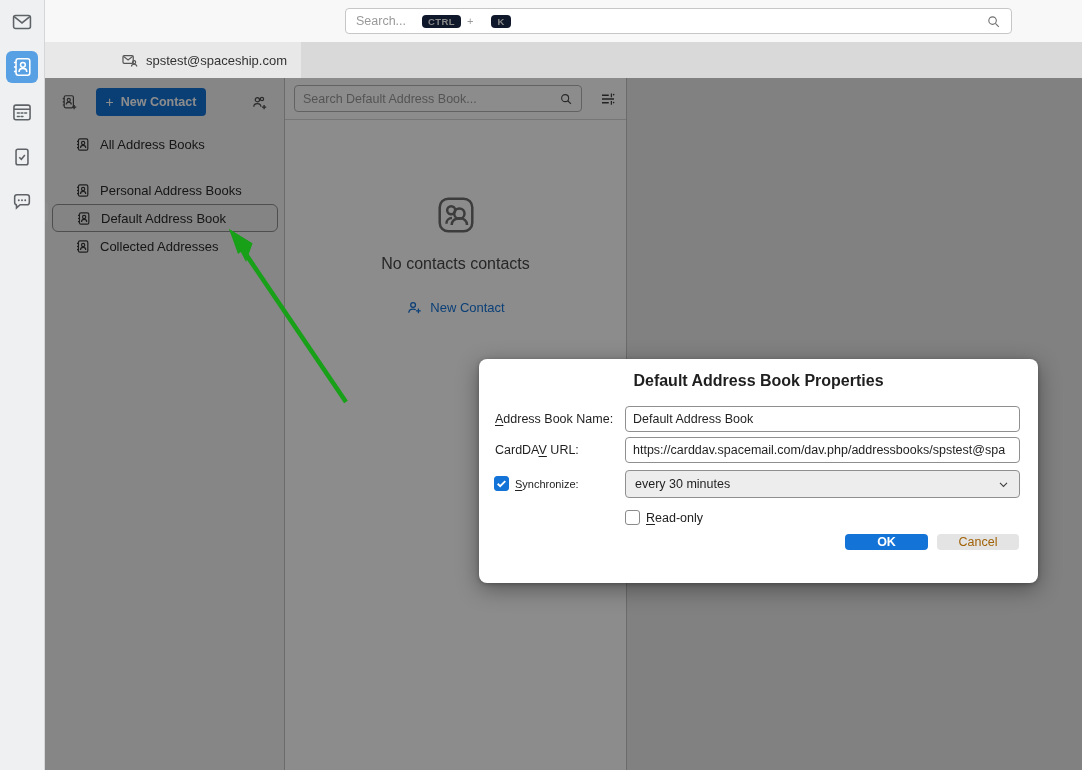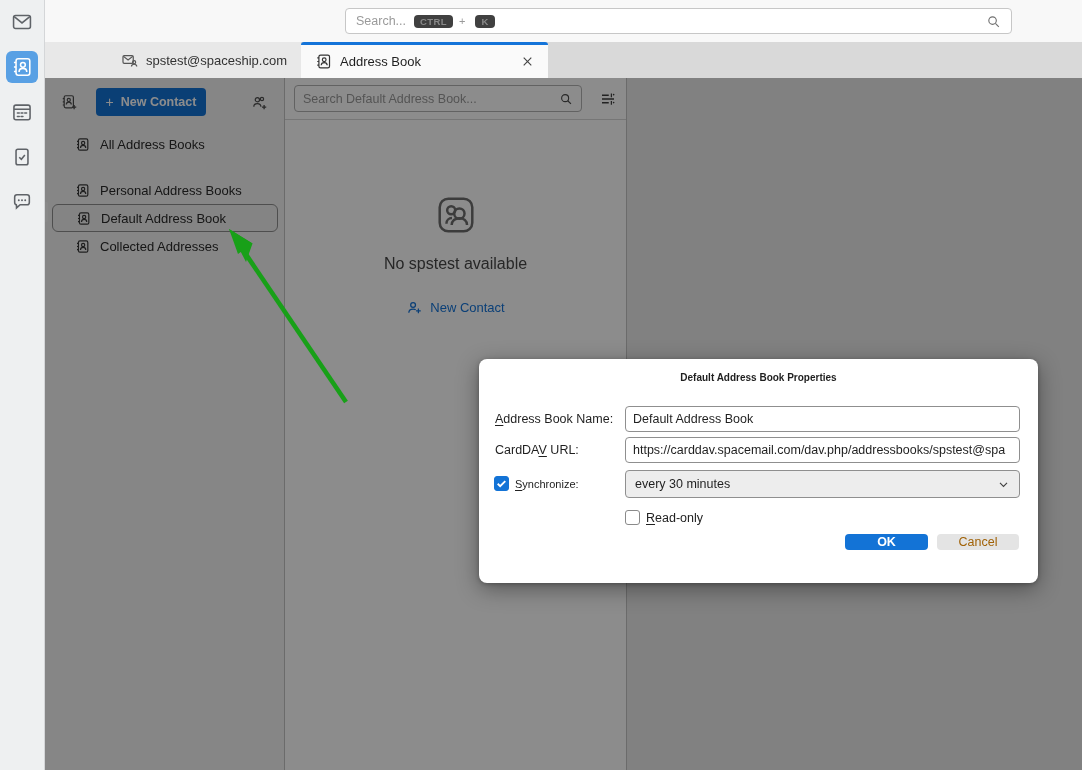--- a/index.html
+++ b/index.html
@@ -18,7 +18,7 @@
   .toolbar { position:absolute; left:45px; top:0; width:1037px; height:55px; background:#f8f8f8; z-index:9; }
   .global-search { position:absolute; left:300px; top:8px; width:667px; height:26px; background:#fff; border:1px solid #c7c7c7; border-radius:4px; display:flex; align-items:center; padding:0 10px; }
   .gs-placeholder { color:#9a9a9a; font-size:12.5px; }
-  .kbd { background:#404040; border-radius:4px; padding:1px 6px; font-size:9.5px; font-weight:bold; color:#8a8a8a; margin-left:8px; letter-spacing:.4px; }
+  .kbd { background:#0f172a; border-radius:4px; padding:1px 6px; font-size:9.5px; font-weight:bold; color:#8a8a8a; margin-left:16px; letter-spacing:.4px; }
   .kbd-plus { color:#9a9a9a; margin:0 2px 0 6px; font-size:11px; }
   .gs-mag { margin-left:auto; color:#6f6f6f; display:flex; }
 

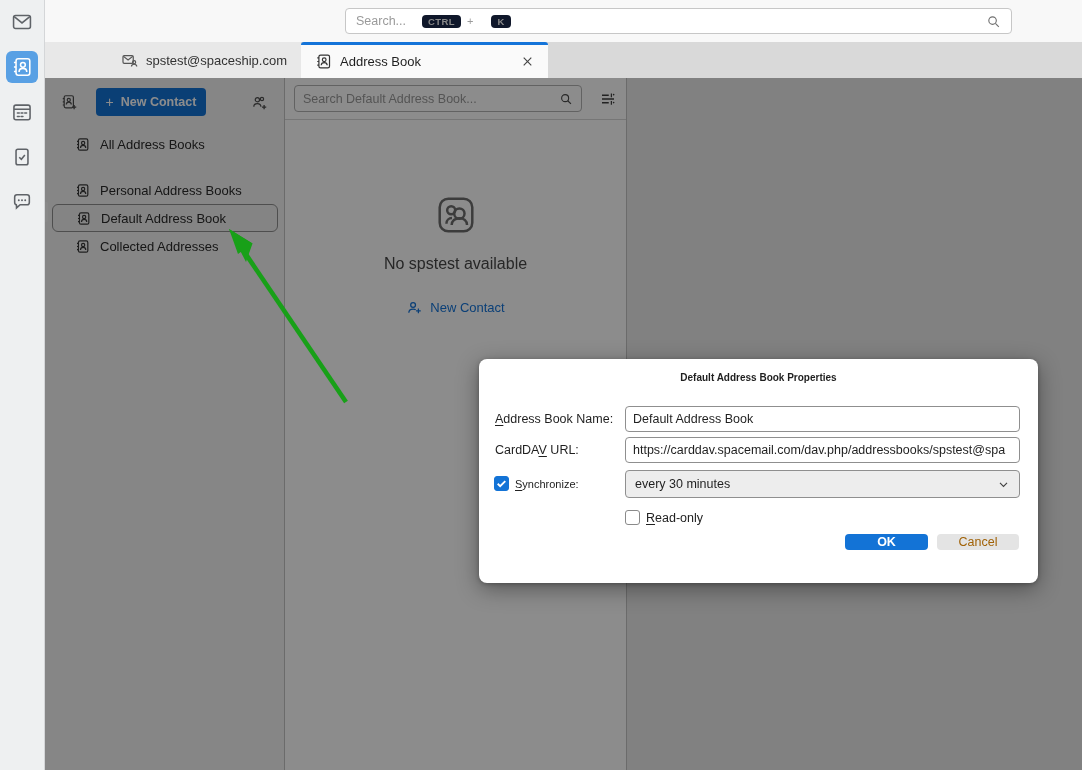--- a/index.html
+++ b/index.html
@@ -164,22 +164,6 @@
           </svg>
         </span>
       <span class="tab-label">spstest@spaceship.com</span>
-    </div>
-    <div class="tab active">
-      <span>
-          <svg width="17" height="17" viewBox="0 0 24 24" fill="none" stroke="#333" stroke-width="1.7">
-            <rect x="5.5" y="3" width="15" height="18" rx="2.4"></rect>
-            <path d="M3.2 7h2.3M3.2 12h2.3M3.2 17h2.3"></path>
-            <circle cx="13" cy="9.6" r="2.6"></circle>
-            <path d="M8.8 17.4c0-2.4 1.9-3.9 4.2-3.9s4.2 1.5 4.2 3.9"></path>
-          </svg>
-        </span>
-      <span class="tab-label">Address Book</span>
-      <span class="tab-close">
-          <svg width="13" height="13" viewBox="0 0 24 24" fill="none" stroke="currentColor" stroke-width="2.1">
-            <path d="M5 5l14 14M19 5L5 19"></path>
-          </svg>
-        </span>
     </div>
   </div>
 

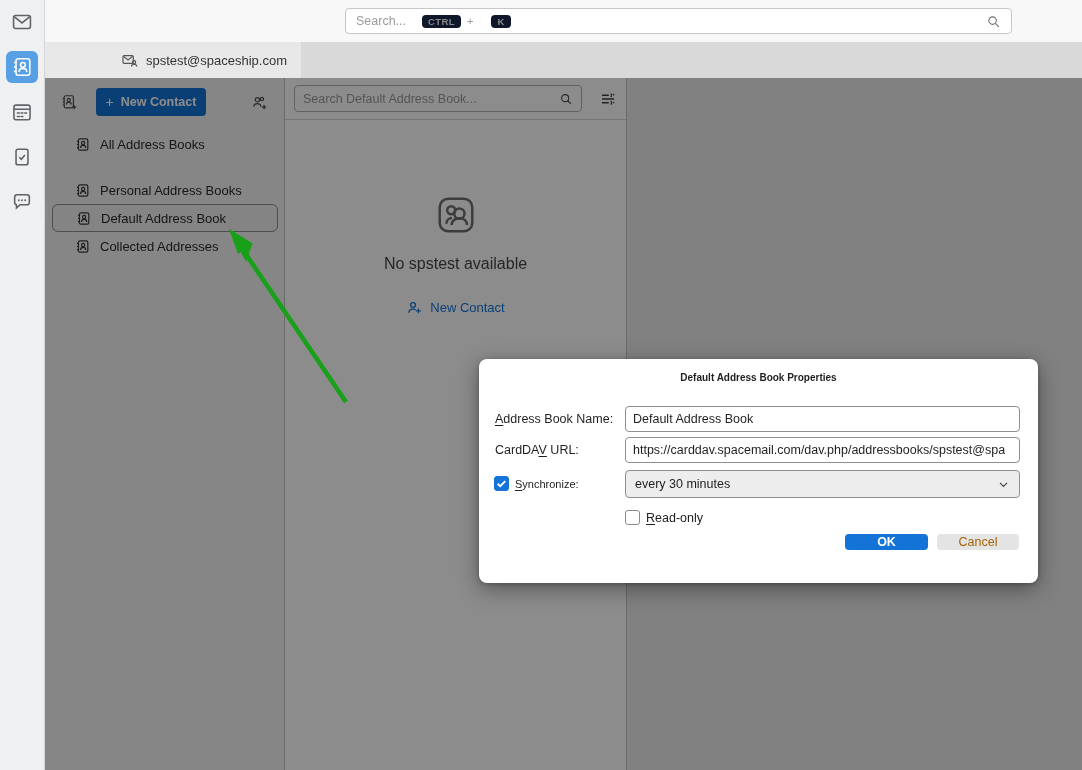--- a/index.html
+++ b/index.html
@@ -272,7 +272,7 @@
               <path d="M14 33c0-3.6 2.6-5.8 5.8-5.8M19.5 34.5c0-4.4 3.5-7.2 8-7.2s8 2.8 8 7.2"></path>
             </svg>
           </span>
-        <div class="empty-title">No spstest available</div>
+        <div class="empty-title">No contacts contacts</div>
         <div><span class="empty-link">
           <span>
                 <svg width="17" height="17" viewBox="0 0 24 24" fill="none" stroke="currentColor" stroke-width="1.8">

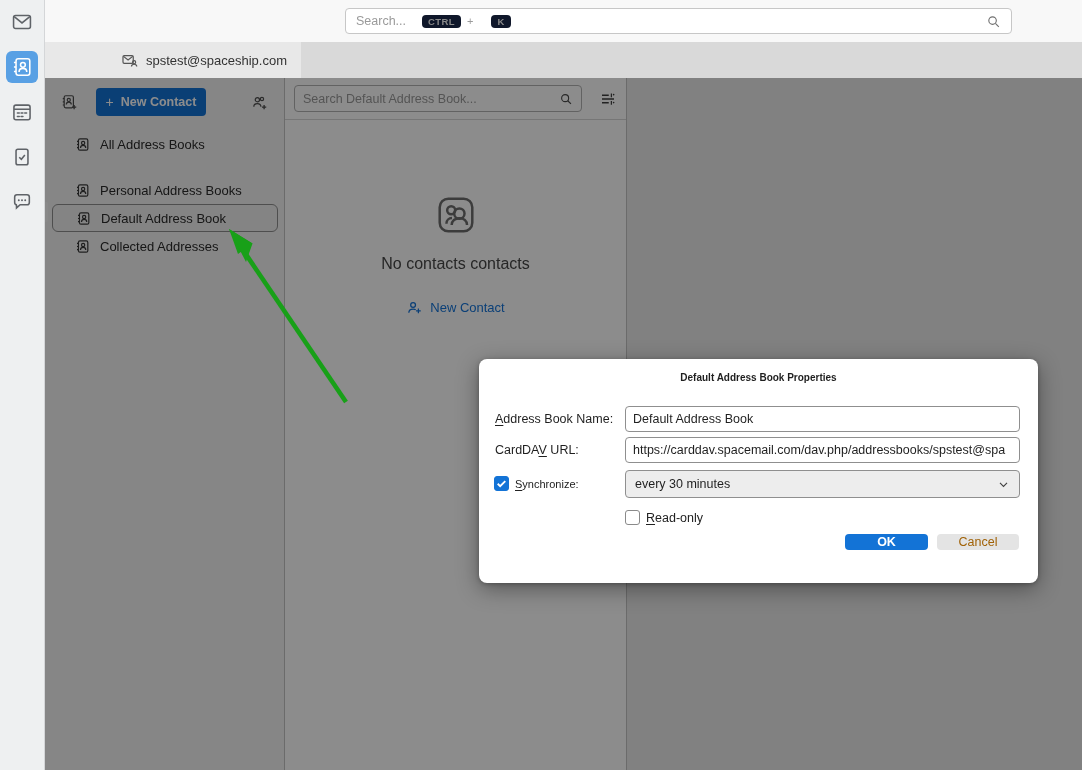--- a/index.html
+++ b/index.html
@@ -68,7 +68,7 @@
 
   
   .dialog { position:absolute; left:479px; top:359px; width:559px; height:224px; background:#fff; border-radius:8px; box-shadow:0 6px 22px rgba(0,0,0,.38), 0 1px 4px rgba(0,0,0,.25); z-index:60; }
-  .dlg-title { position:absolute; left:0; top:13px; width:100%; text-align:center; font-size:10px; font-weight:600; color:#1f1f1f; }
+  .dlg-title { position:absolute; left:0; top:13px; width:100%; text-align:center; font-size:16px; font-weight:600; color:#1f1f1f; }
   .dlg-label { position:absolute; left:16px; font-size:12.5px; color:#1f1f1f; line-height:26px; }
   .dlg-input { position:absolute; left:146px; width:395px; height:26px; border:1px solid #8f8f8f; border-radius:4px; padding:0 7px; font-size:12.5px; font-family:inherit; color:#1f1f1f; outline:none; background:#fff; }
   .ak { text-decoration:underline; text-underline-offset:2px; }

